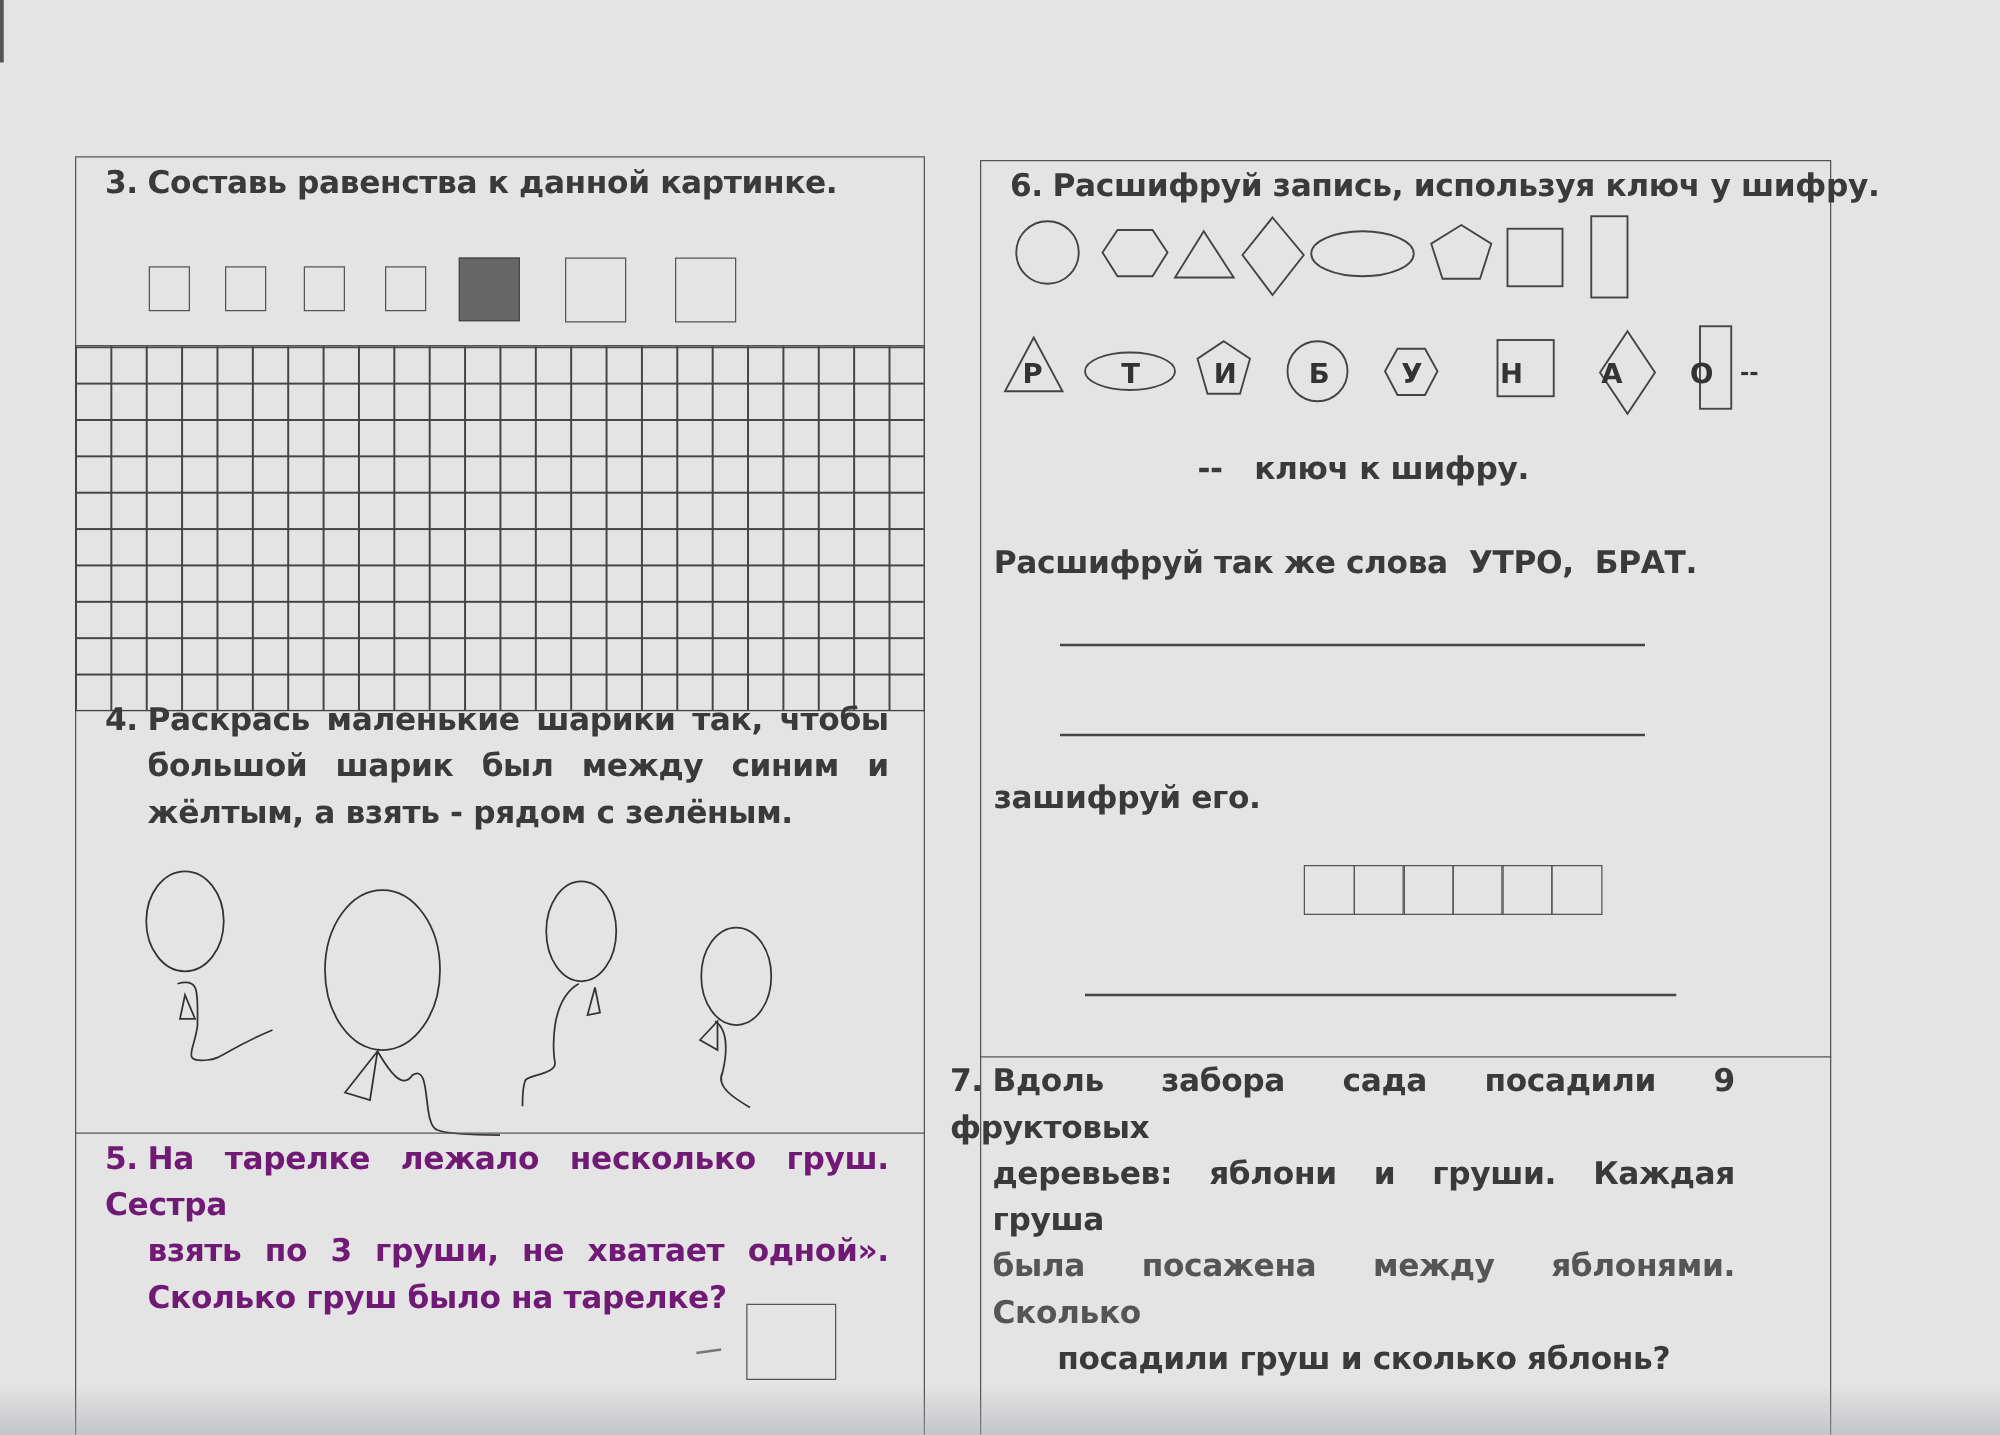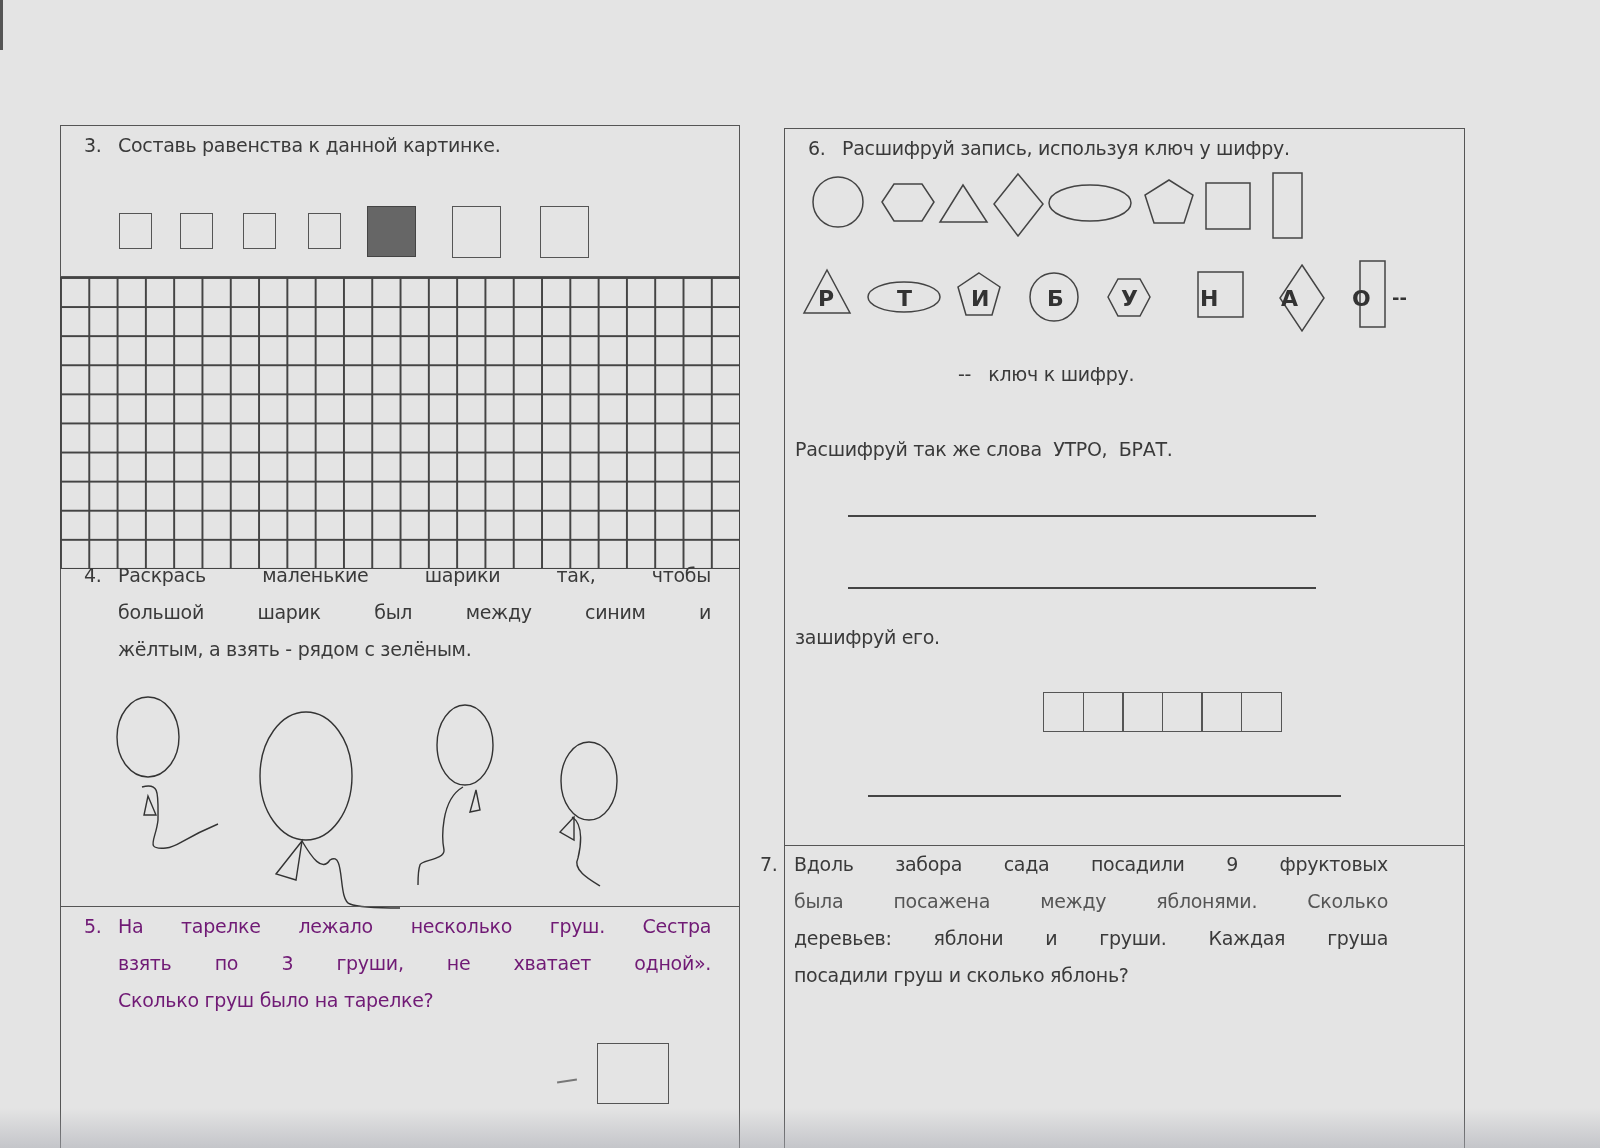--- a/index.html
+++ b/index.html
@@ -15,7 +15,7 @@
   .panel { position:absolute; border:1.5px solid #555; box-sizing:border-box; }
   .hline { position:absolute; height:0; border-top:1.5px solid #555; }
   .task-text {
-    position:absolute; font-weight:normal; font-size:19px; line-height:37px; color:#3a3a3a;
+    position:absolute; font-weight:bold; font-size:25px; line-height:37px; color:#3a3a3a;
     letter-spacing:-0.3px;
   }
   .num { display:inline-block; width:34px; }

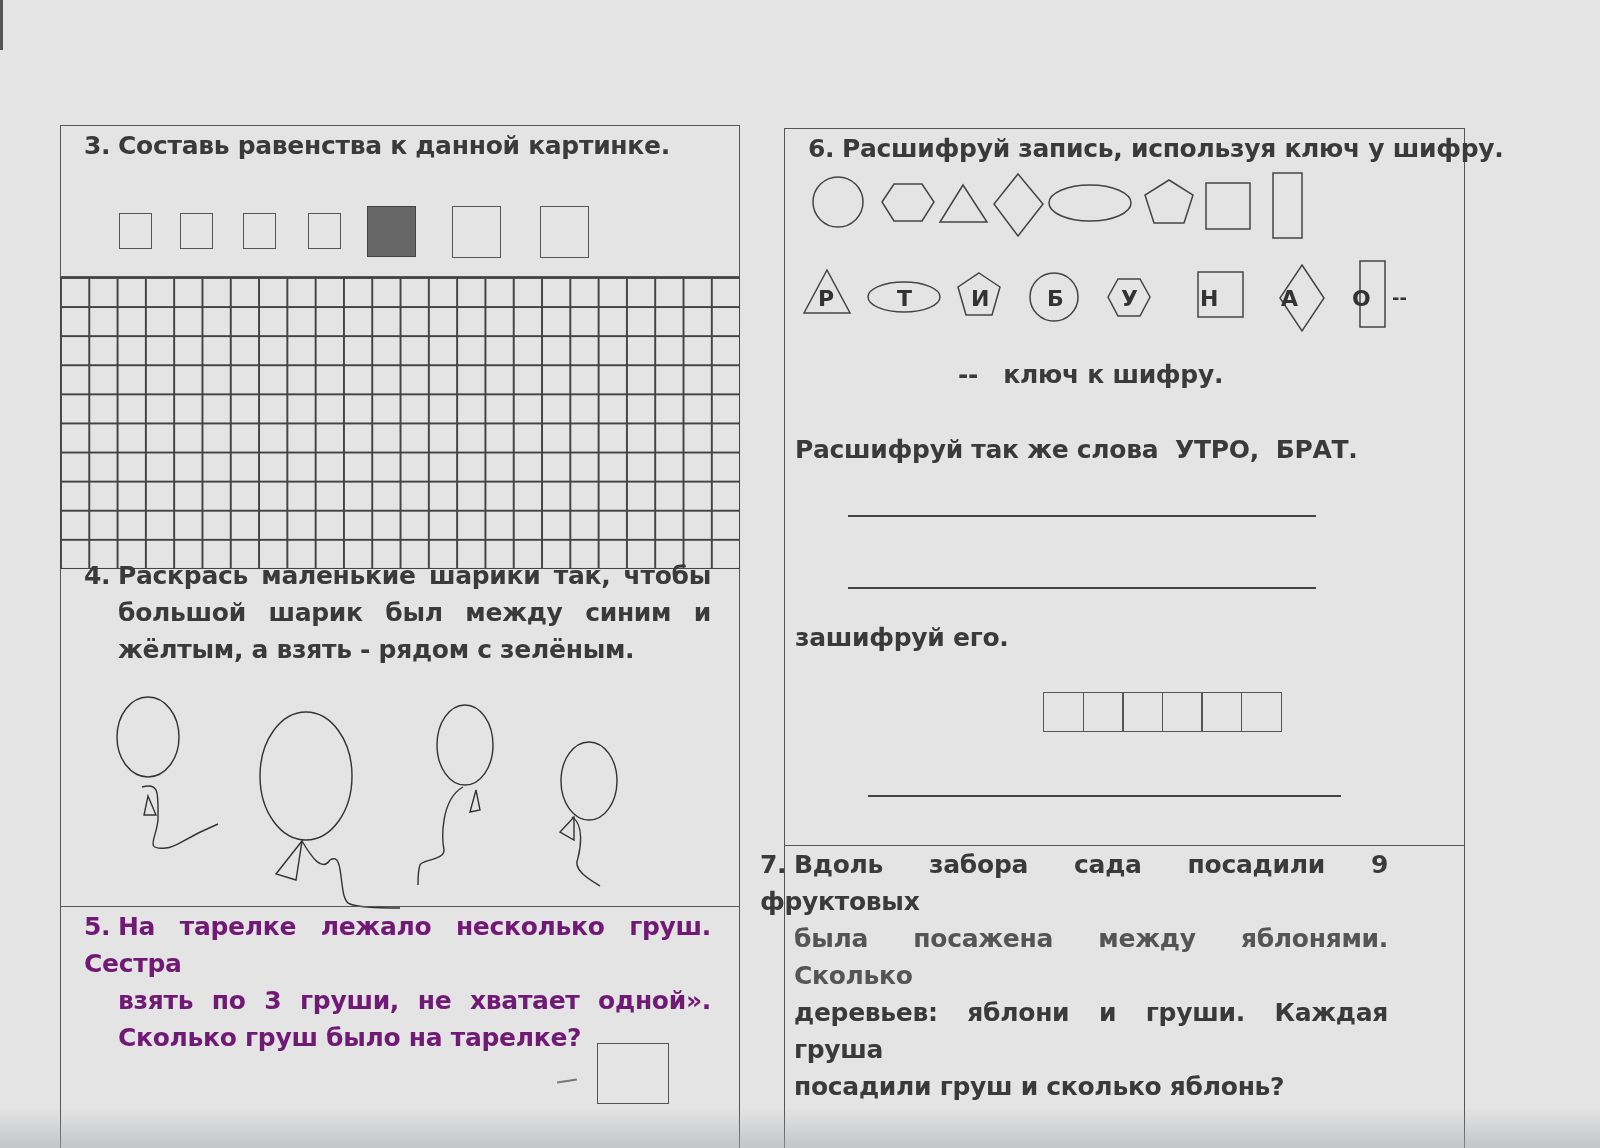--- a/index.html
+++ b/index.html
@@ -166,8 +166,8 @@
 
 <div class="task-text" style="left:760px; top:846px; width:628px;">
   <span class="jl"><span class="num">7.</span><span>Вдоль забора сада посадили 9 фруктовых</span></span>
+  <span class="jl" style="padding-left:34px;"><span>деревьев: яблони и груши. Каждая груша</span></span>
   <span class="jl" style="padding-left:34px; color:#555;"><span>была посажена между яблонями. Сколько</span></span>
-  <span class="jl" style="padding-left:34px;"><span>деревьев: яблони и груши. Каждая груша</span></span>
   <span style="display:block; padding-left:34px;"><span>посадили груш и сколько яблонь?</span></span>
 </div>
 

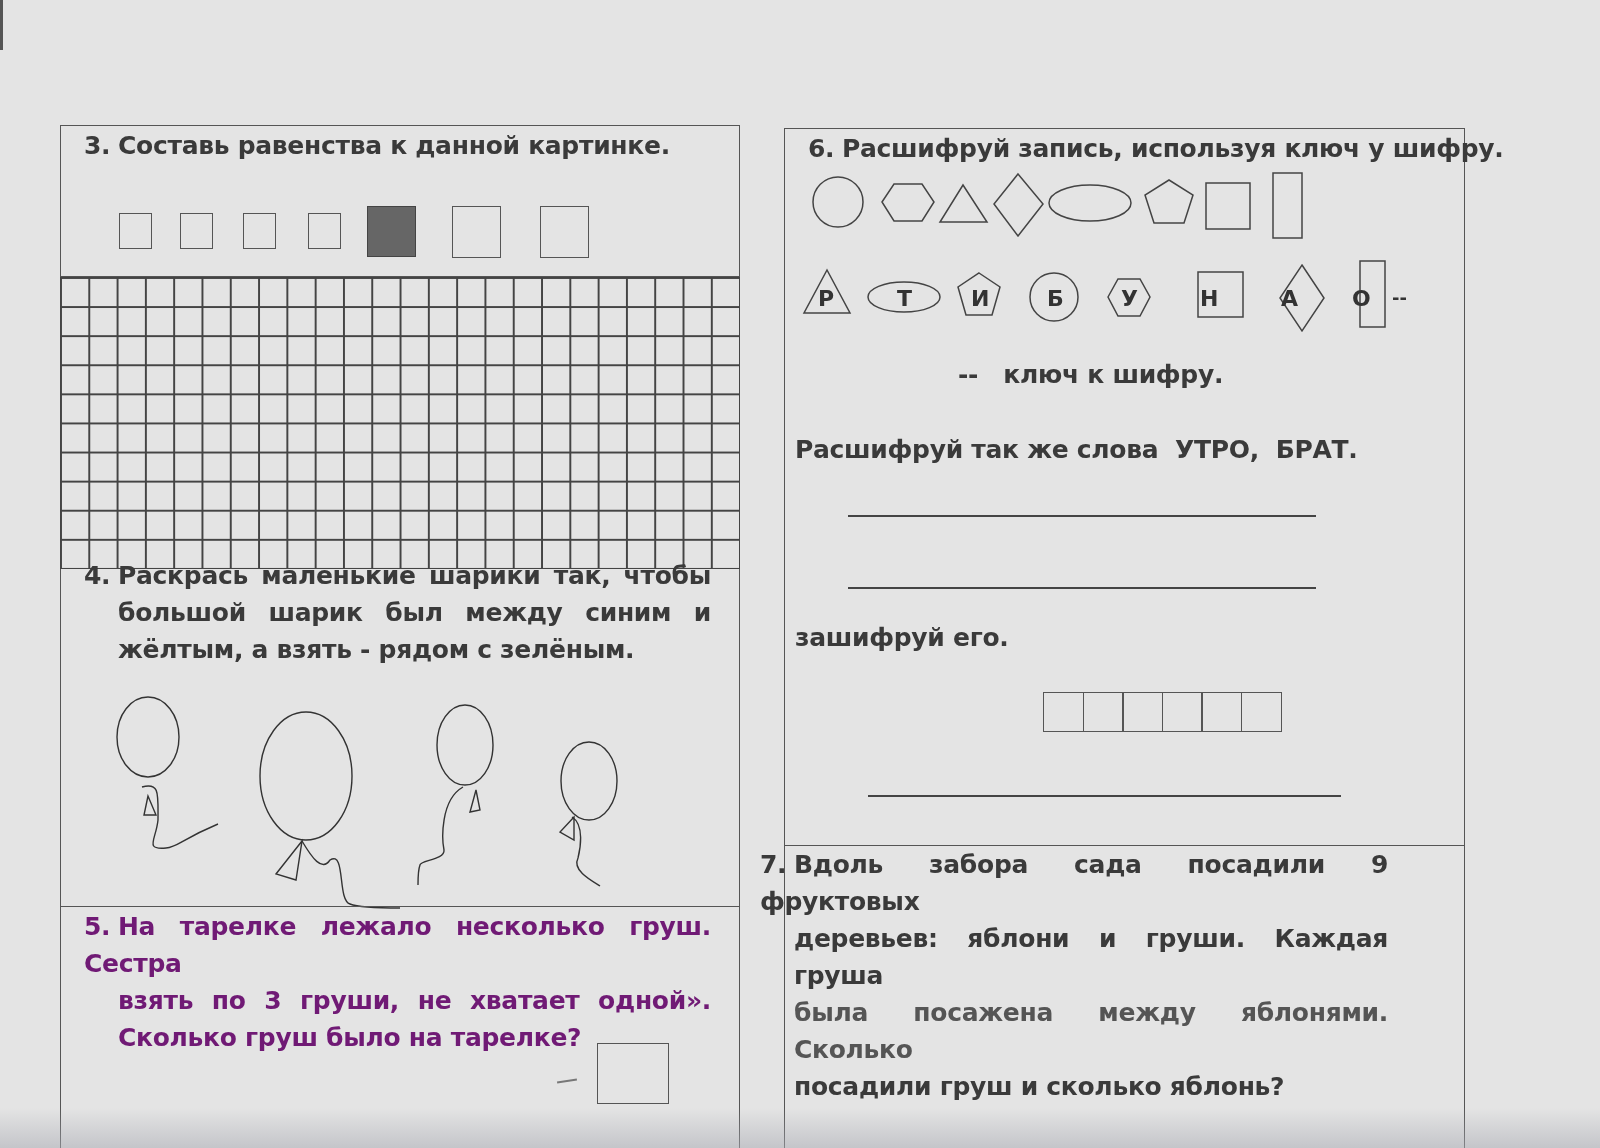--- a/index.html
+++ b/index.html
@@ -168,7 +168,7 @@
   <span class="jl"><span class="num">7.</span><span>Вдоль забора сада посадили 9 фруктовых</span></span>
   <span class="jl" style="padding-left:34px;"><span>деревьев: яблони и груши. Каждая груша</span></span>
   <span class="jl" style="padding-left:34px; color:#555;"><span>была посажена между яблонями. Сколько</span></span>
-  <span style="display:block; padding-left:34px;"><span>посадили груш и сколько яблонь?</span></span>
+  <span style="display:block; padding-left:34px;text-align:center;"><span>посадили груш и сколько яблонь?</span></span>
 </div>
 
 <div class="bottom-shade"></div>

